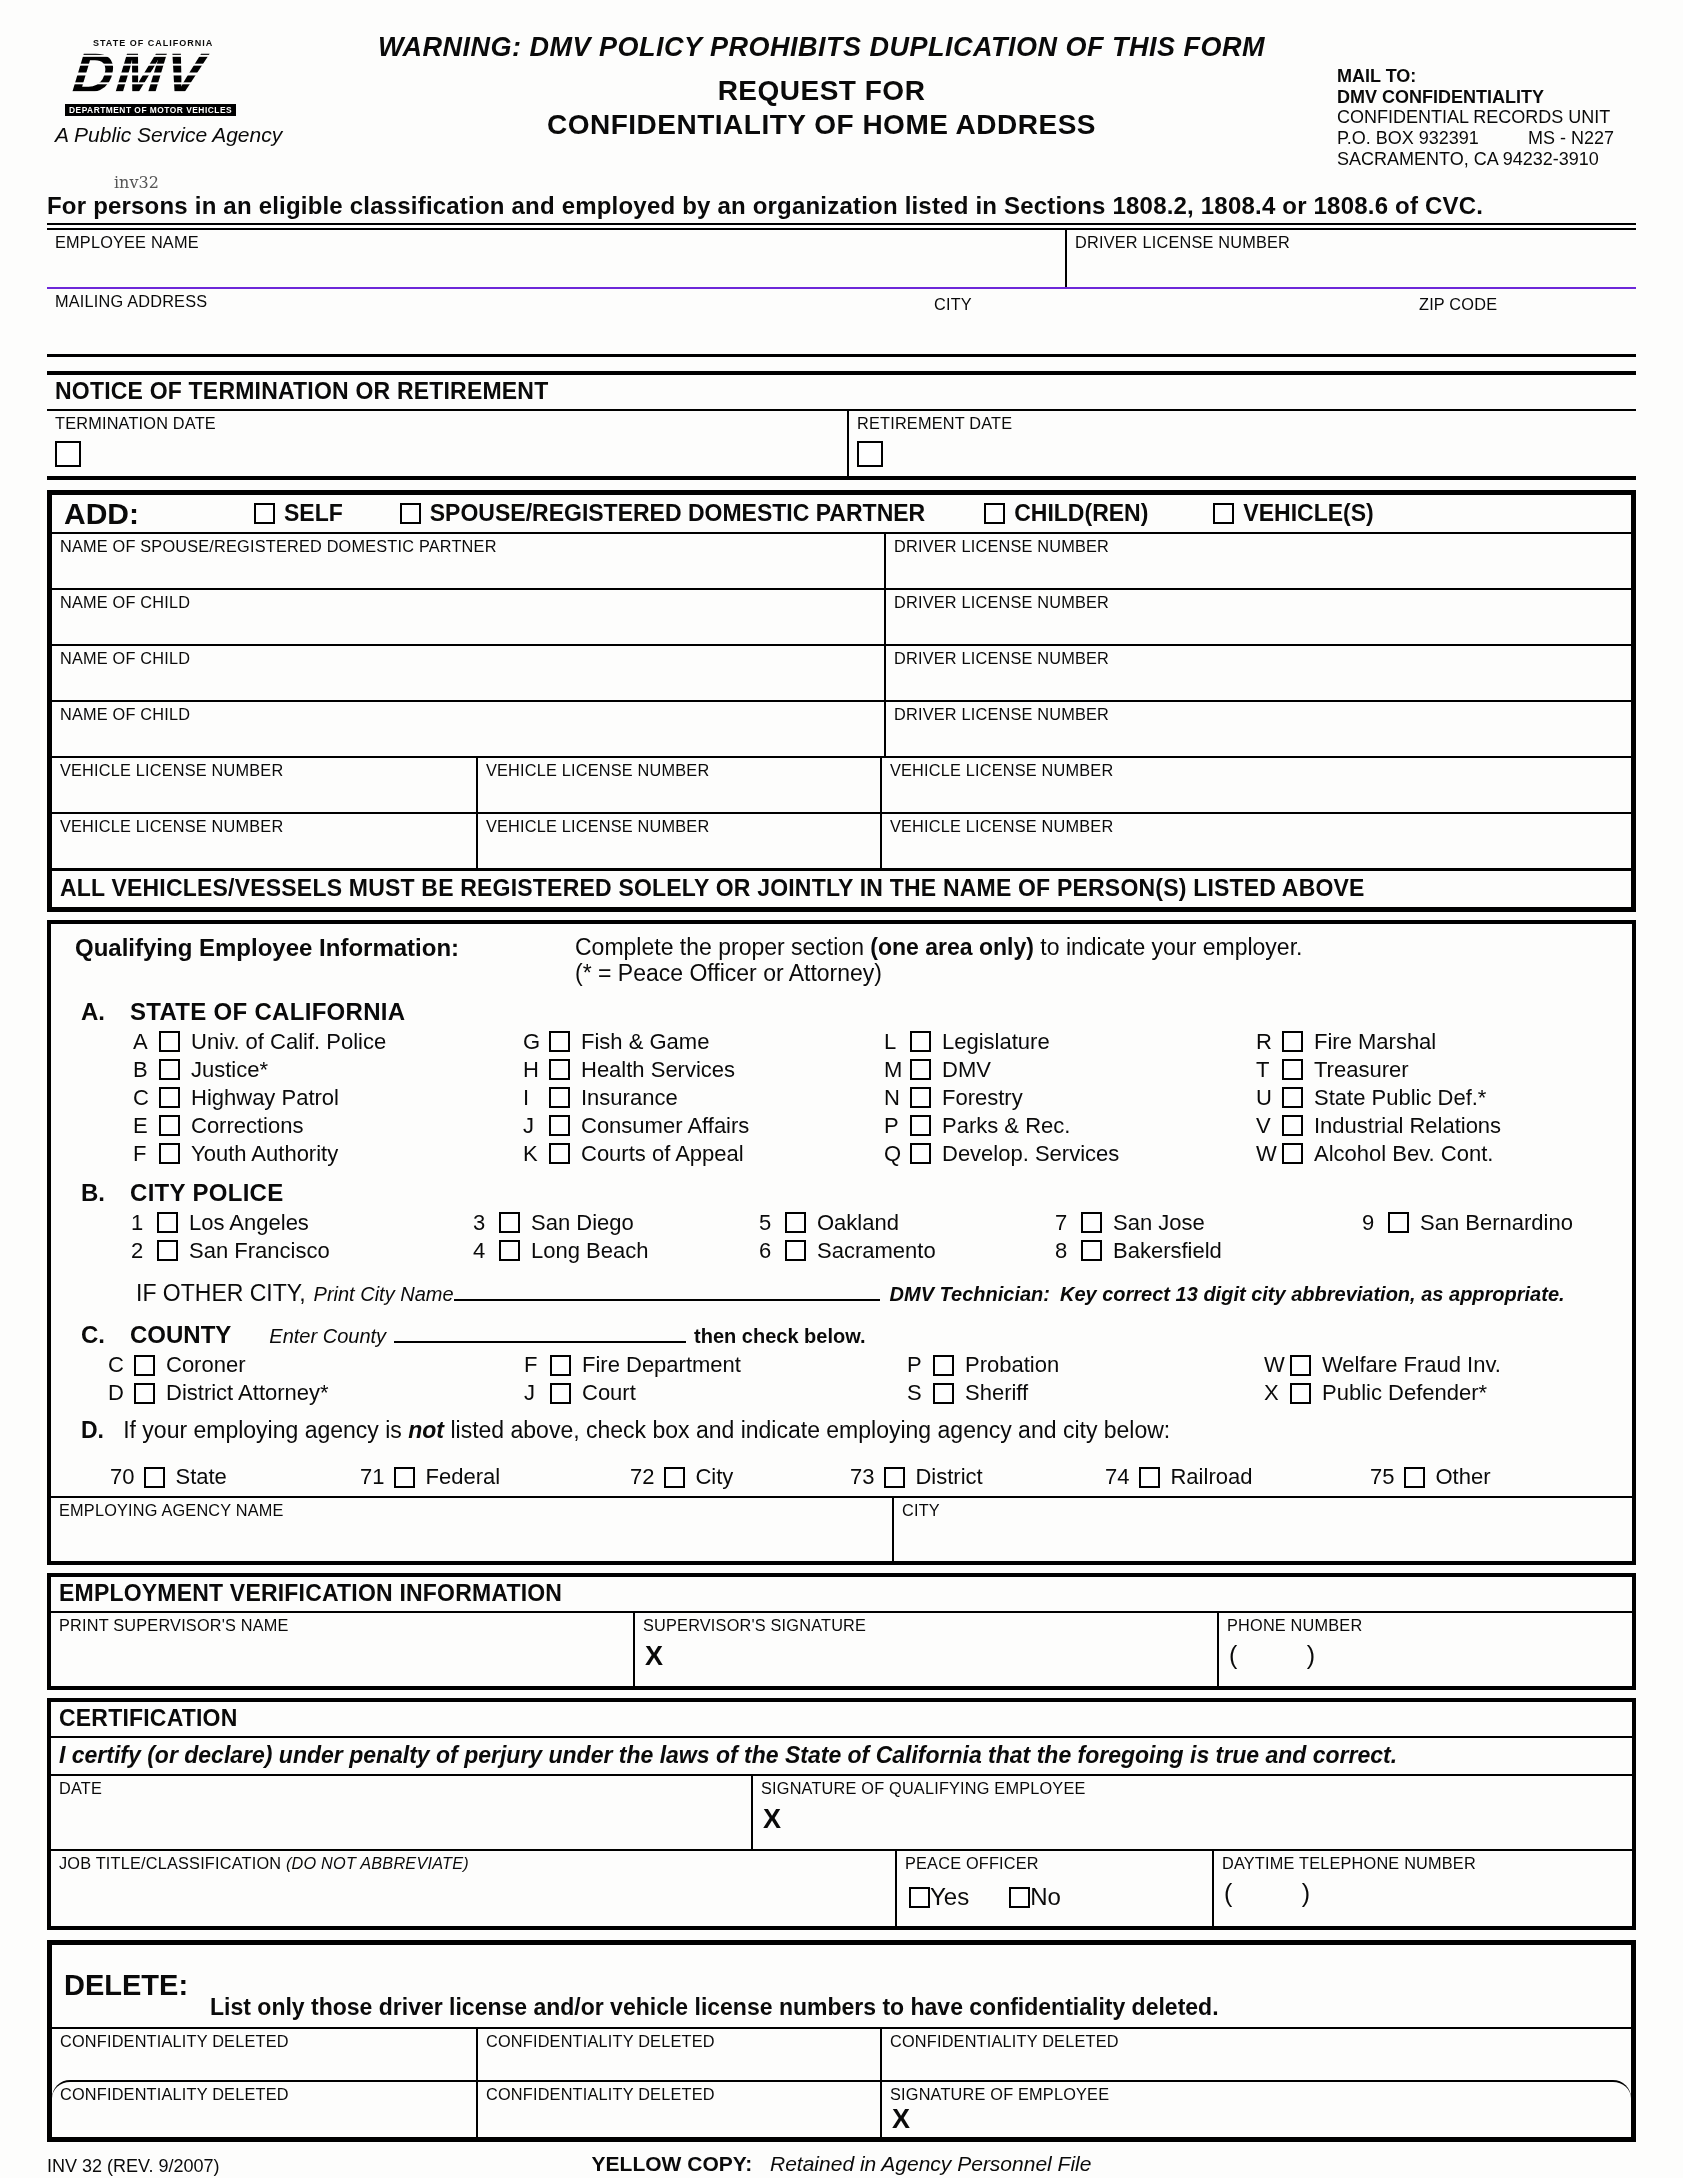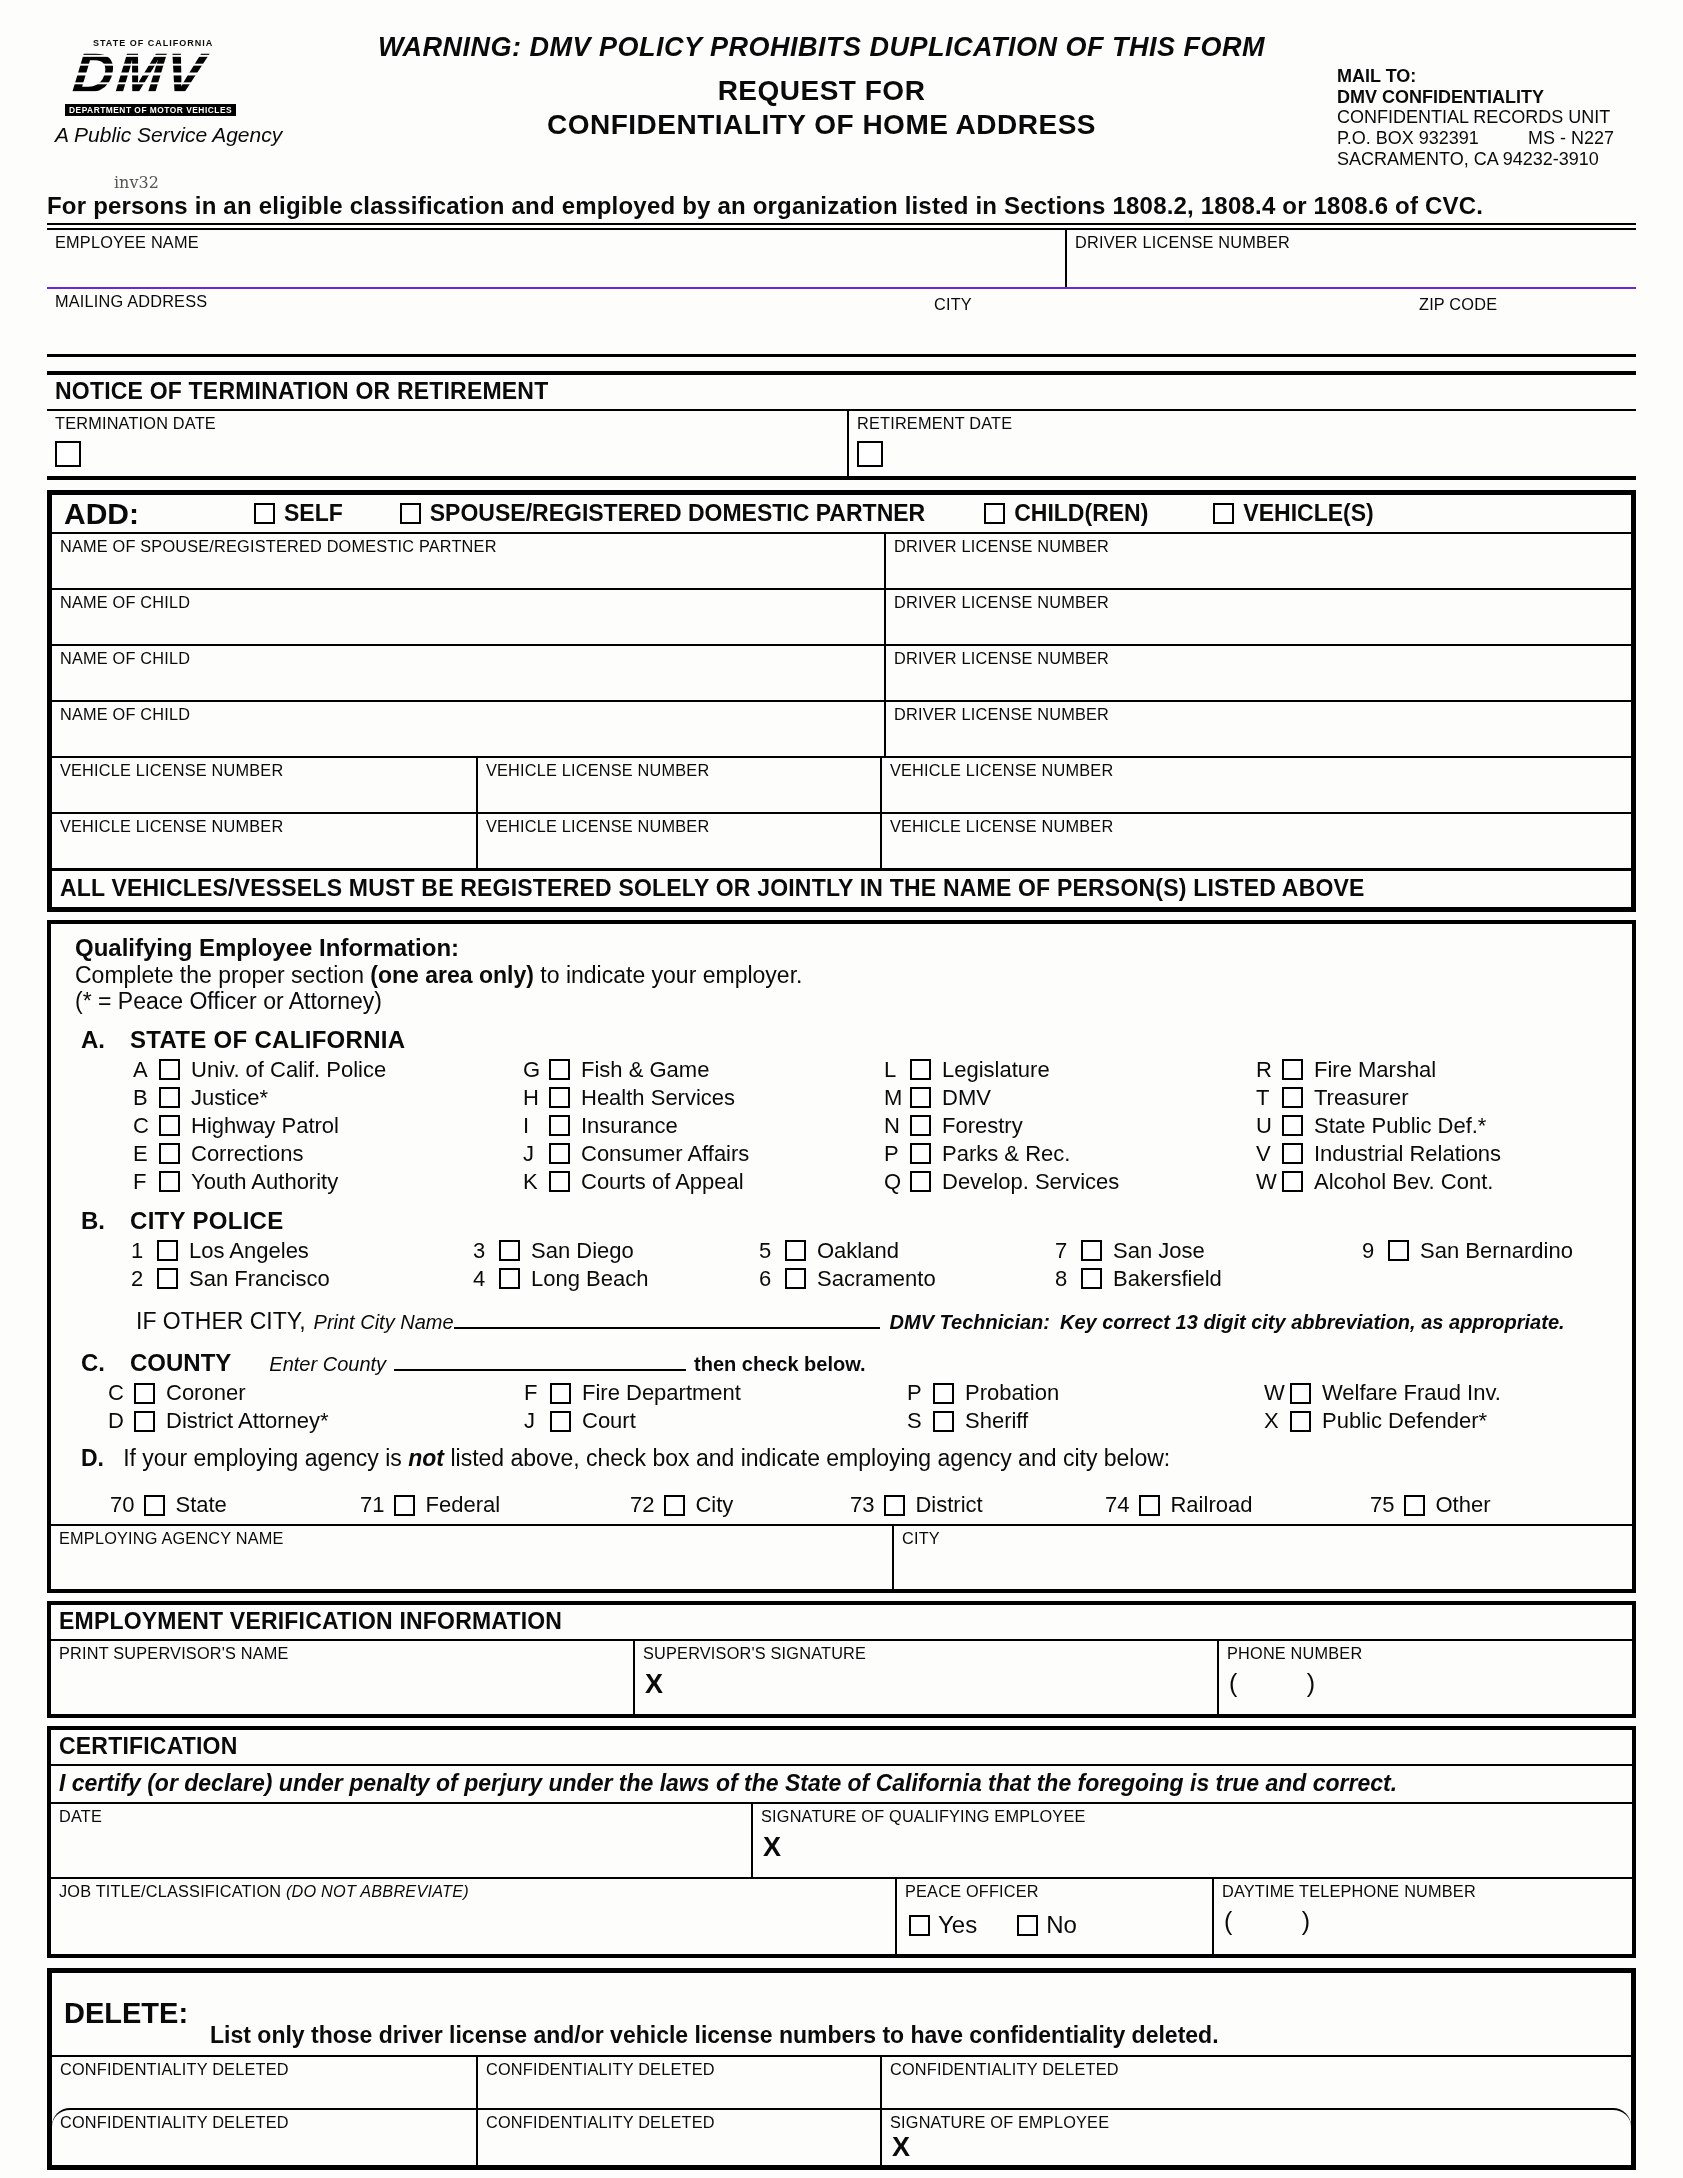--- a/index.html
+++ b/index.html
@@ -65,7 +65,7 @@
   .vrow .v3 { flex:1; border-left:2px solid #000; }
   .add-strip { border-top:3px solid #000; font-size:23px; font-weight:bold; padding:4px 0 5px 8px; letter-spacing:0.2px; }
   
-  .q-intro { display:flex; padding:10px 0 0 24px;flex-direction:column; }
+  .q-intro { display:flex; padding:10px 0 0 24px; }
   .q-title { width:500px; font-size:24px; font-weight:bold; }
   .q-instr { flex:1; font-size:23px; line-height:1.15; }
   .q-sec { margin-top:11px; }

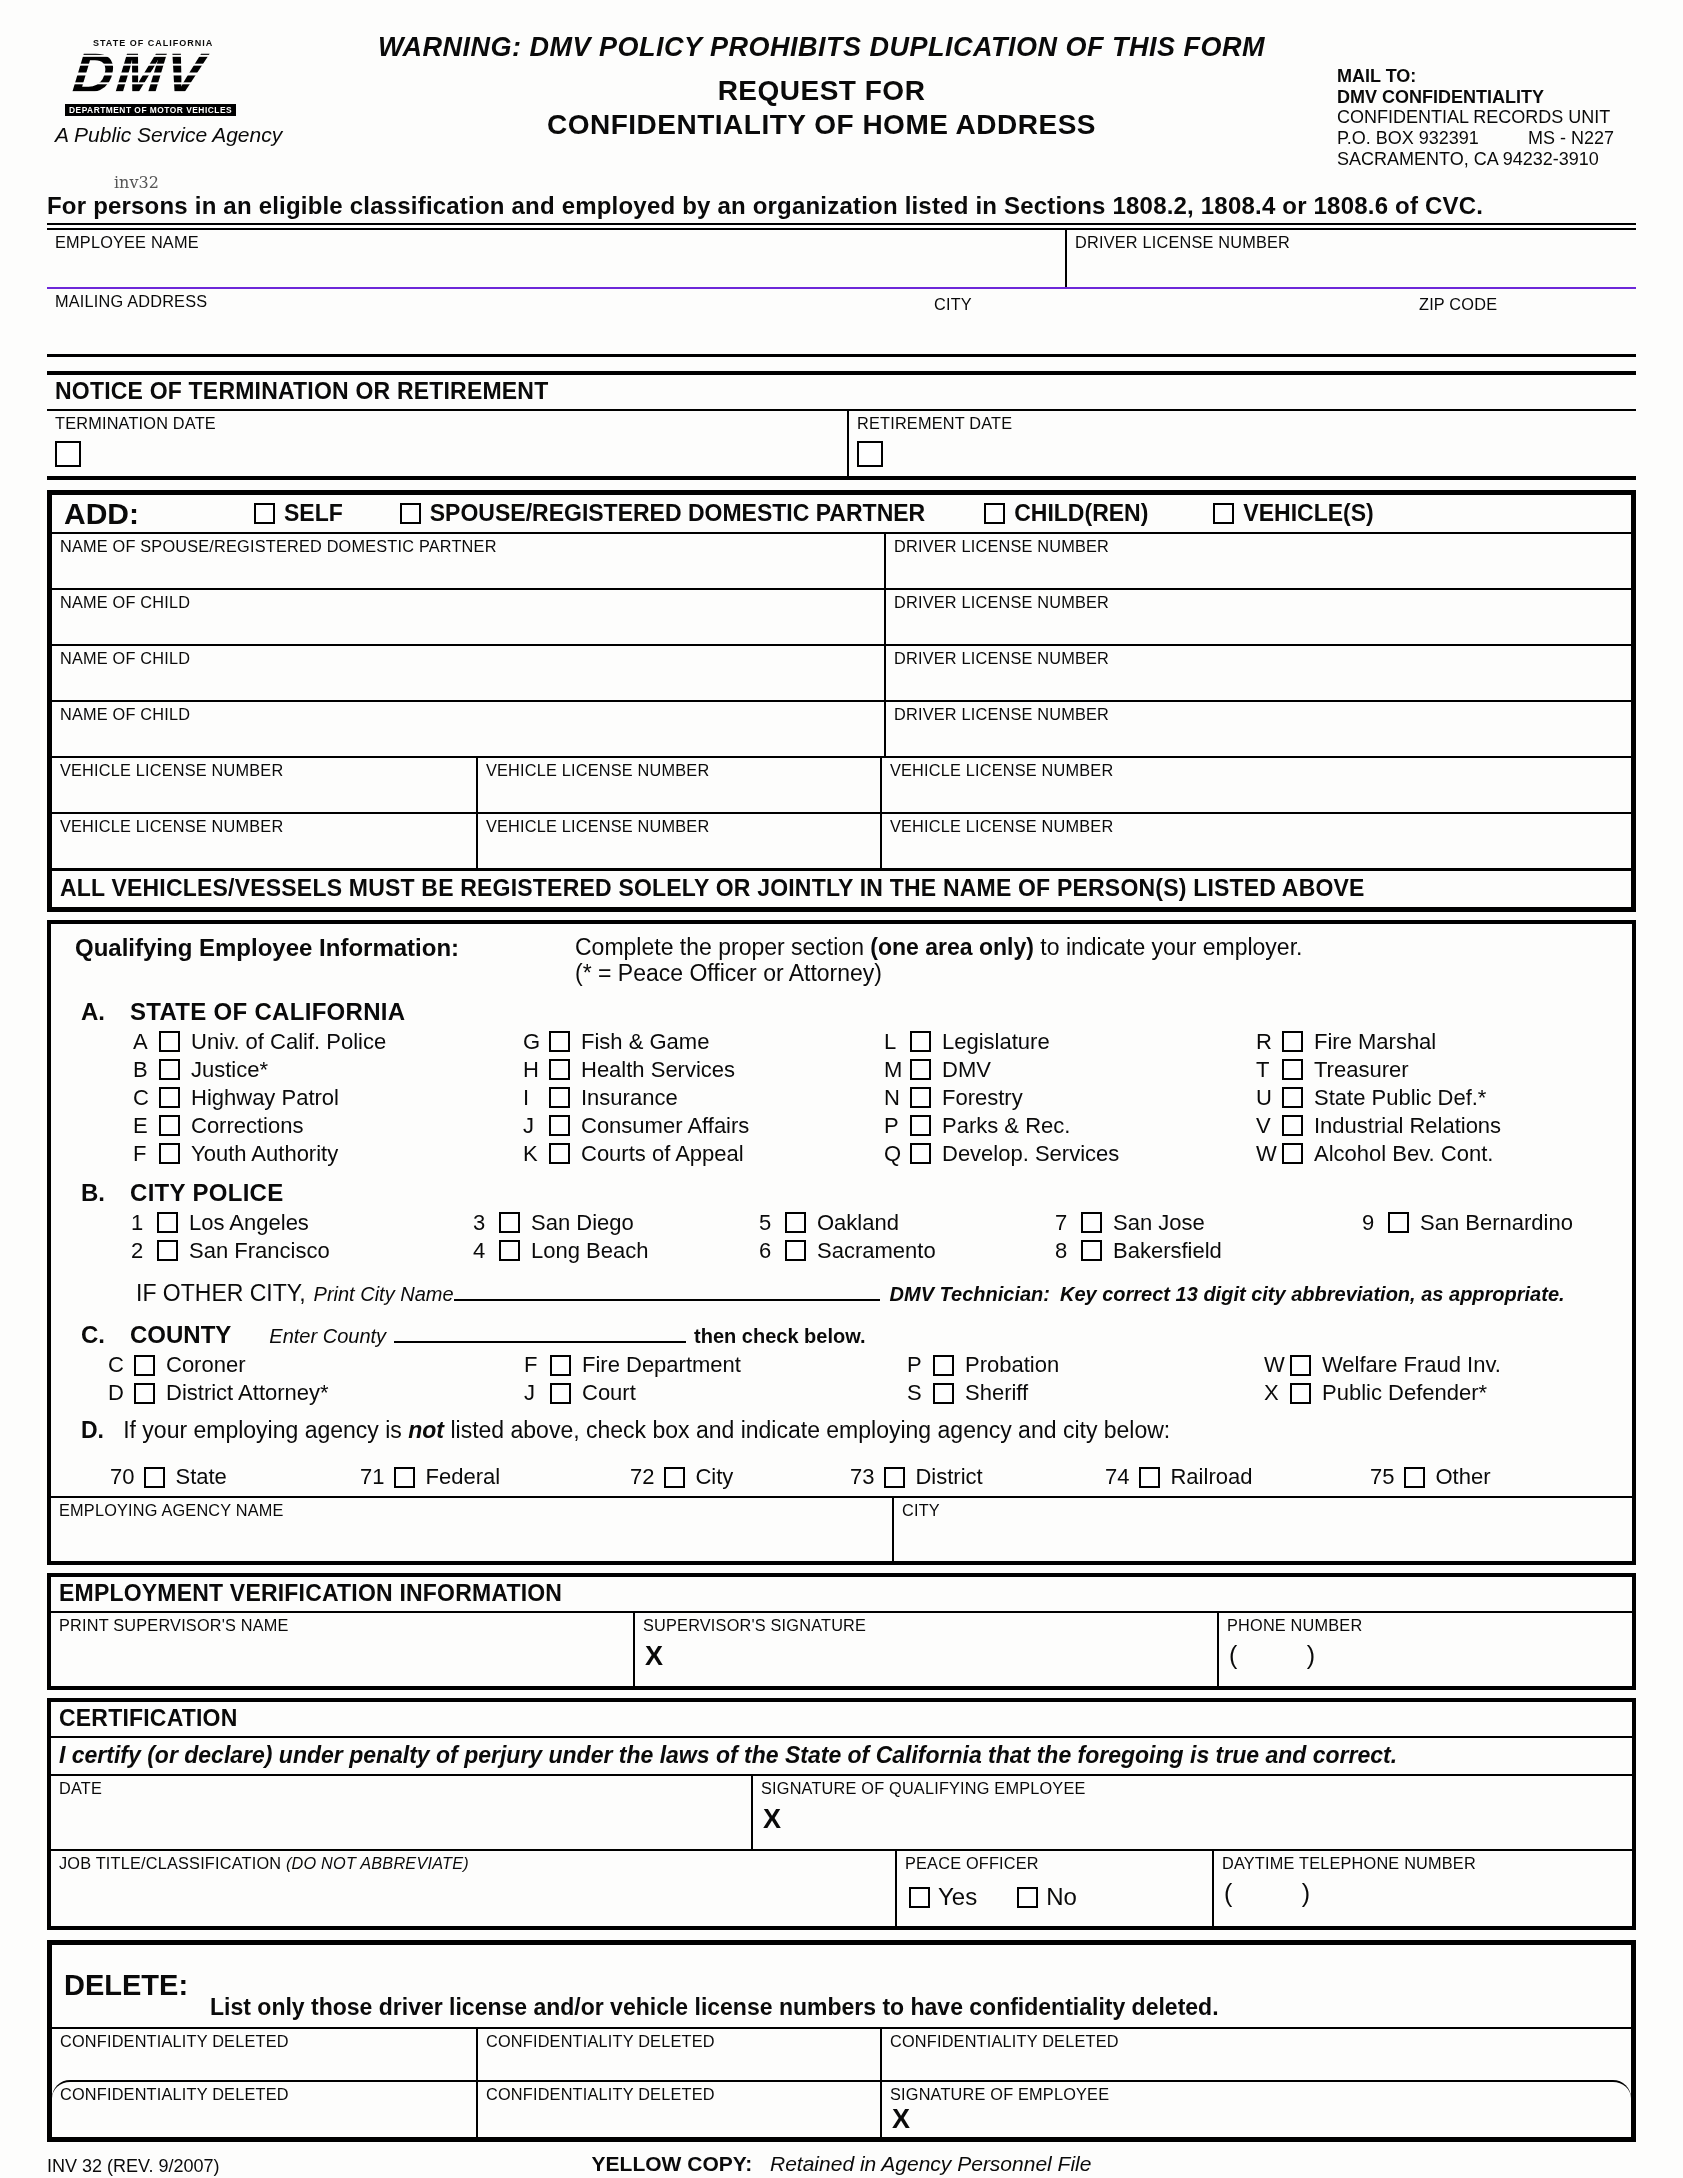--- a/index.html
+++ b/index.html
@@ -114,7 +114,7 @@
   .jtrow .c2 { width:317px; border-left:2px solid #000; }
   .jtrow .c3 { flex:1; border-left:2px solid #000; }
   .yesno { display:flex; gap:40px; margin:10px 0 0 12px; font-size:24px; }
-  .yesno .opt { display:flex; align-items:center; gap:8px; }
+  .yesno .opt { display:flex; align-items:center; }
   .note-it { font-style:italic; font-weight:normal; }
   
   .del-hdr { display:flex; align-items:center; padding:5px 10px 6px 12px; border-bottom:2px solid #000; }

